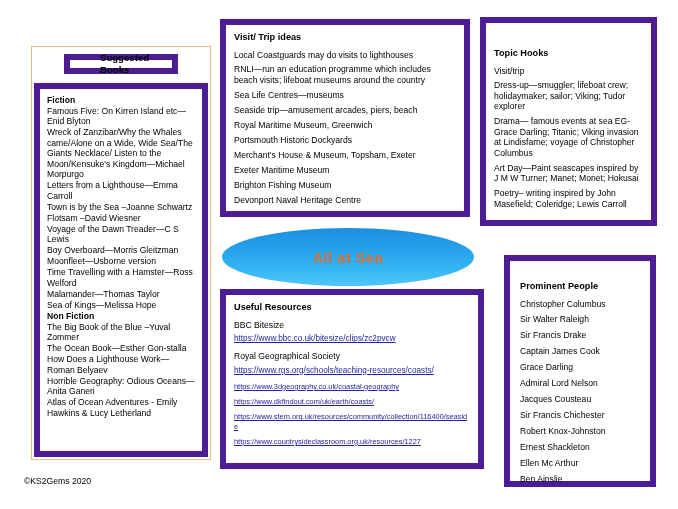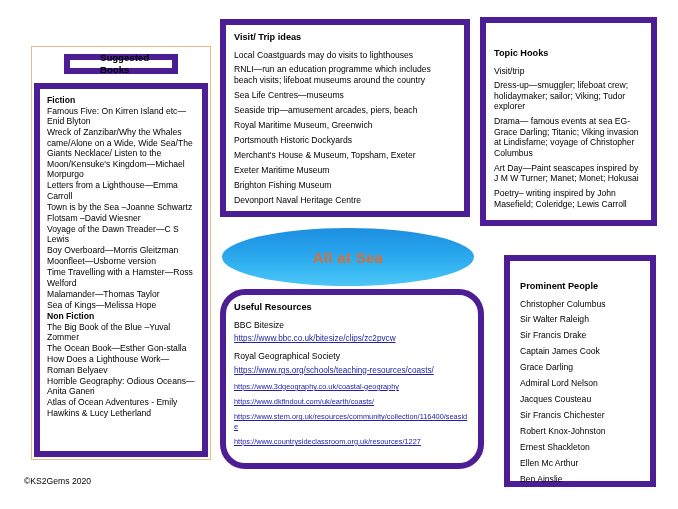--- a/index.html
+++ b/index.html
@@ -129,7 +129,6 @@
     width: 264px;
     height: 180px;
     padding: 7px 8px 5px 8px;
-    border-radius: 25px;
   }
 
   

